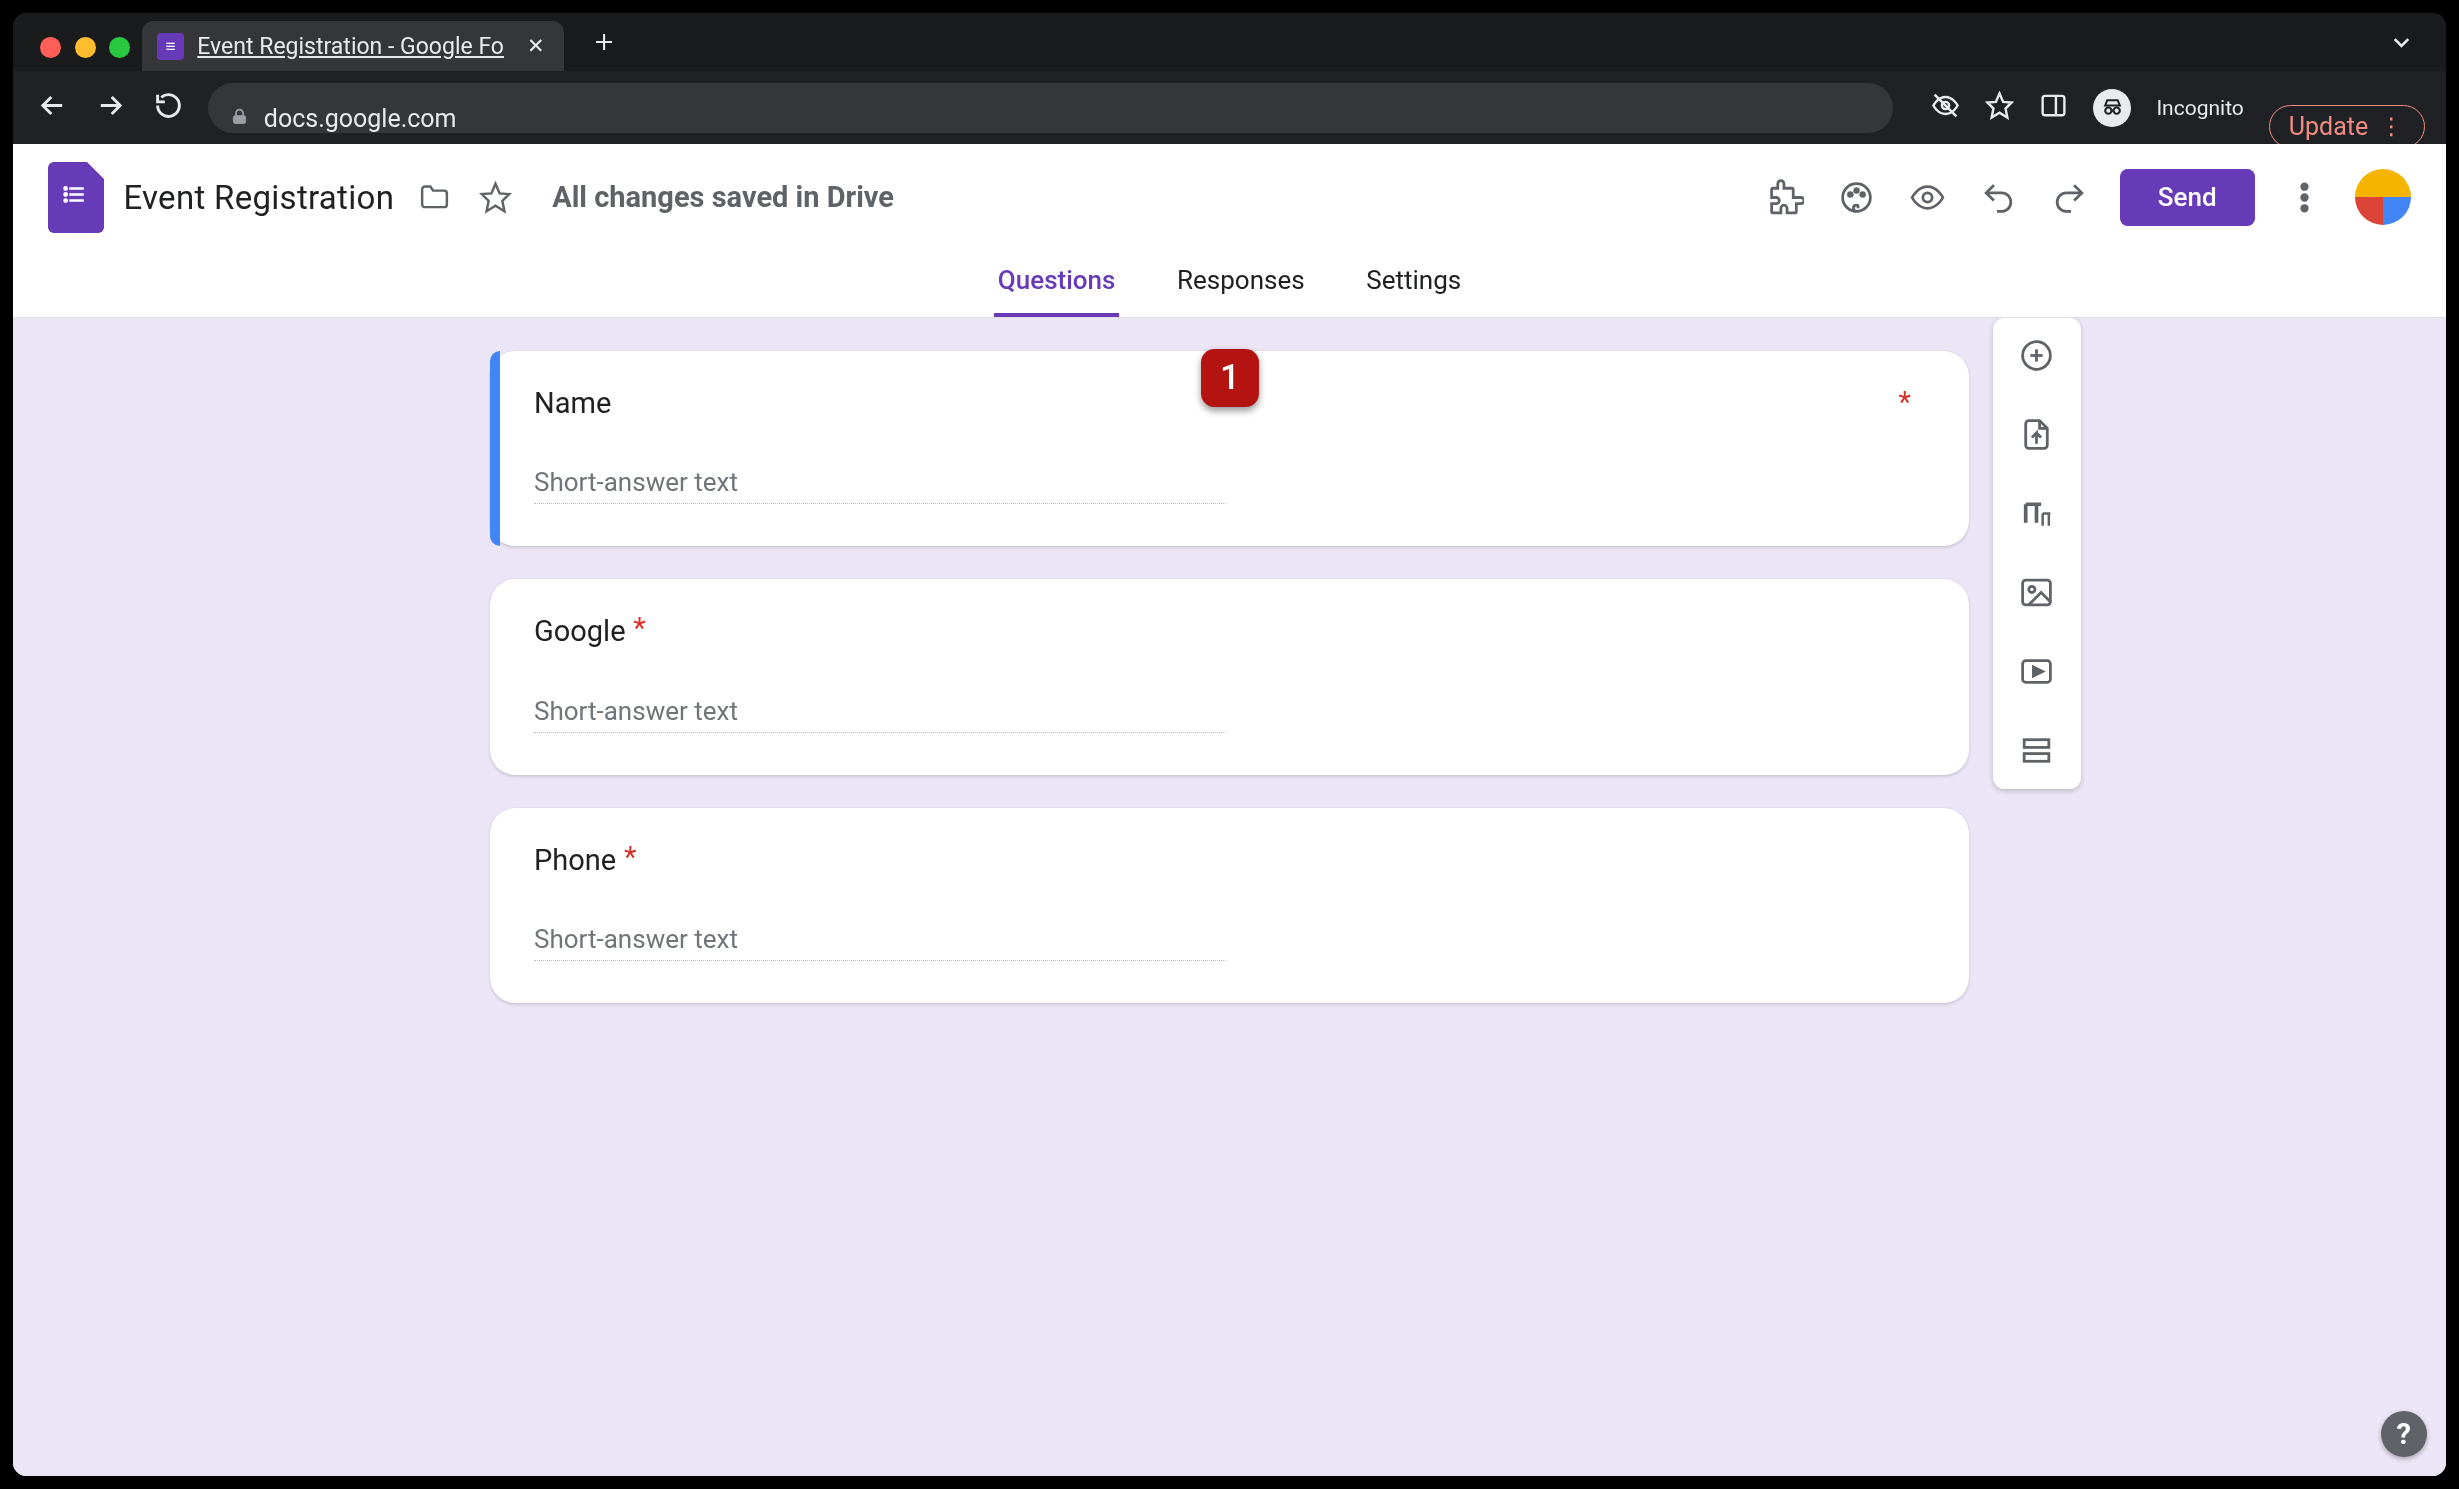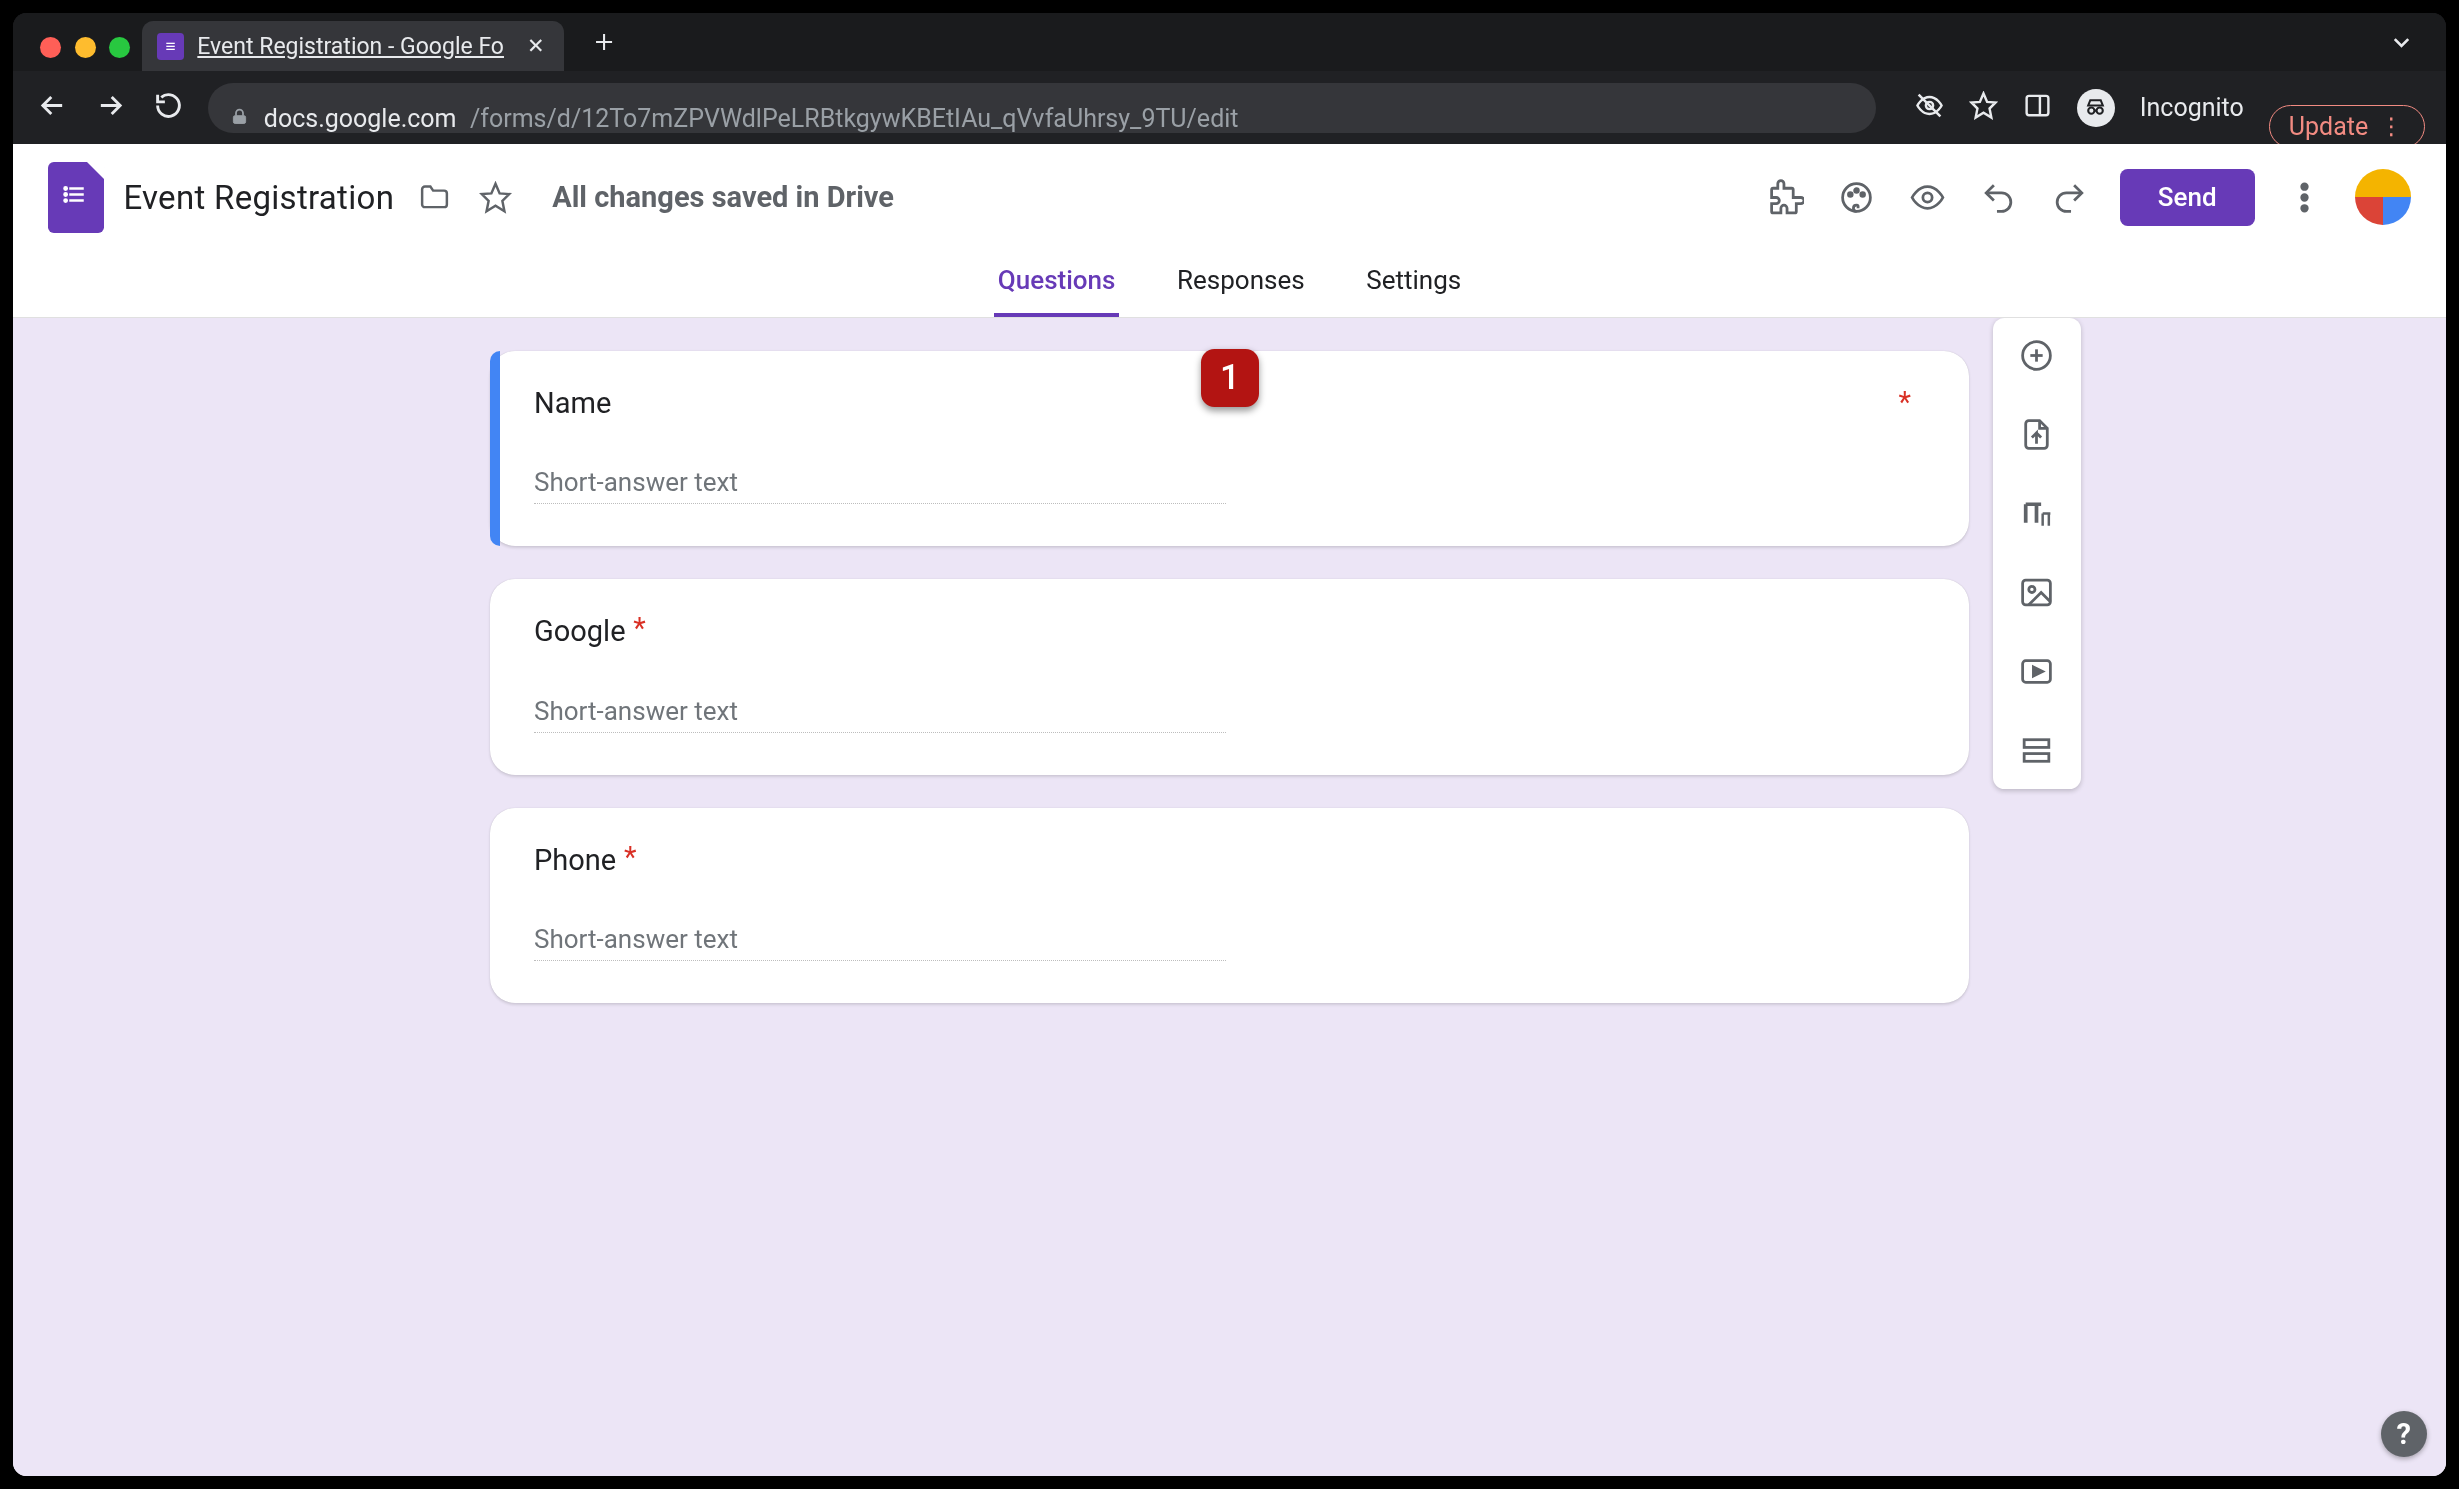--- a/index.html
+++ b/index.html
@@ -302,7 +302,6 @@
           </svg>
       </span>
       <span class="domain">docs.google.com</span>
-        <span class="path">/forms/d/12To7mZPVWdlPeLRBtkgywKBEtIAu_qVvfaUhrsy_9TU/edit</span>
     </div>
     <div class="addr-right">
       <span>

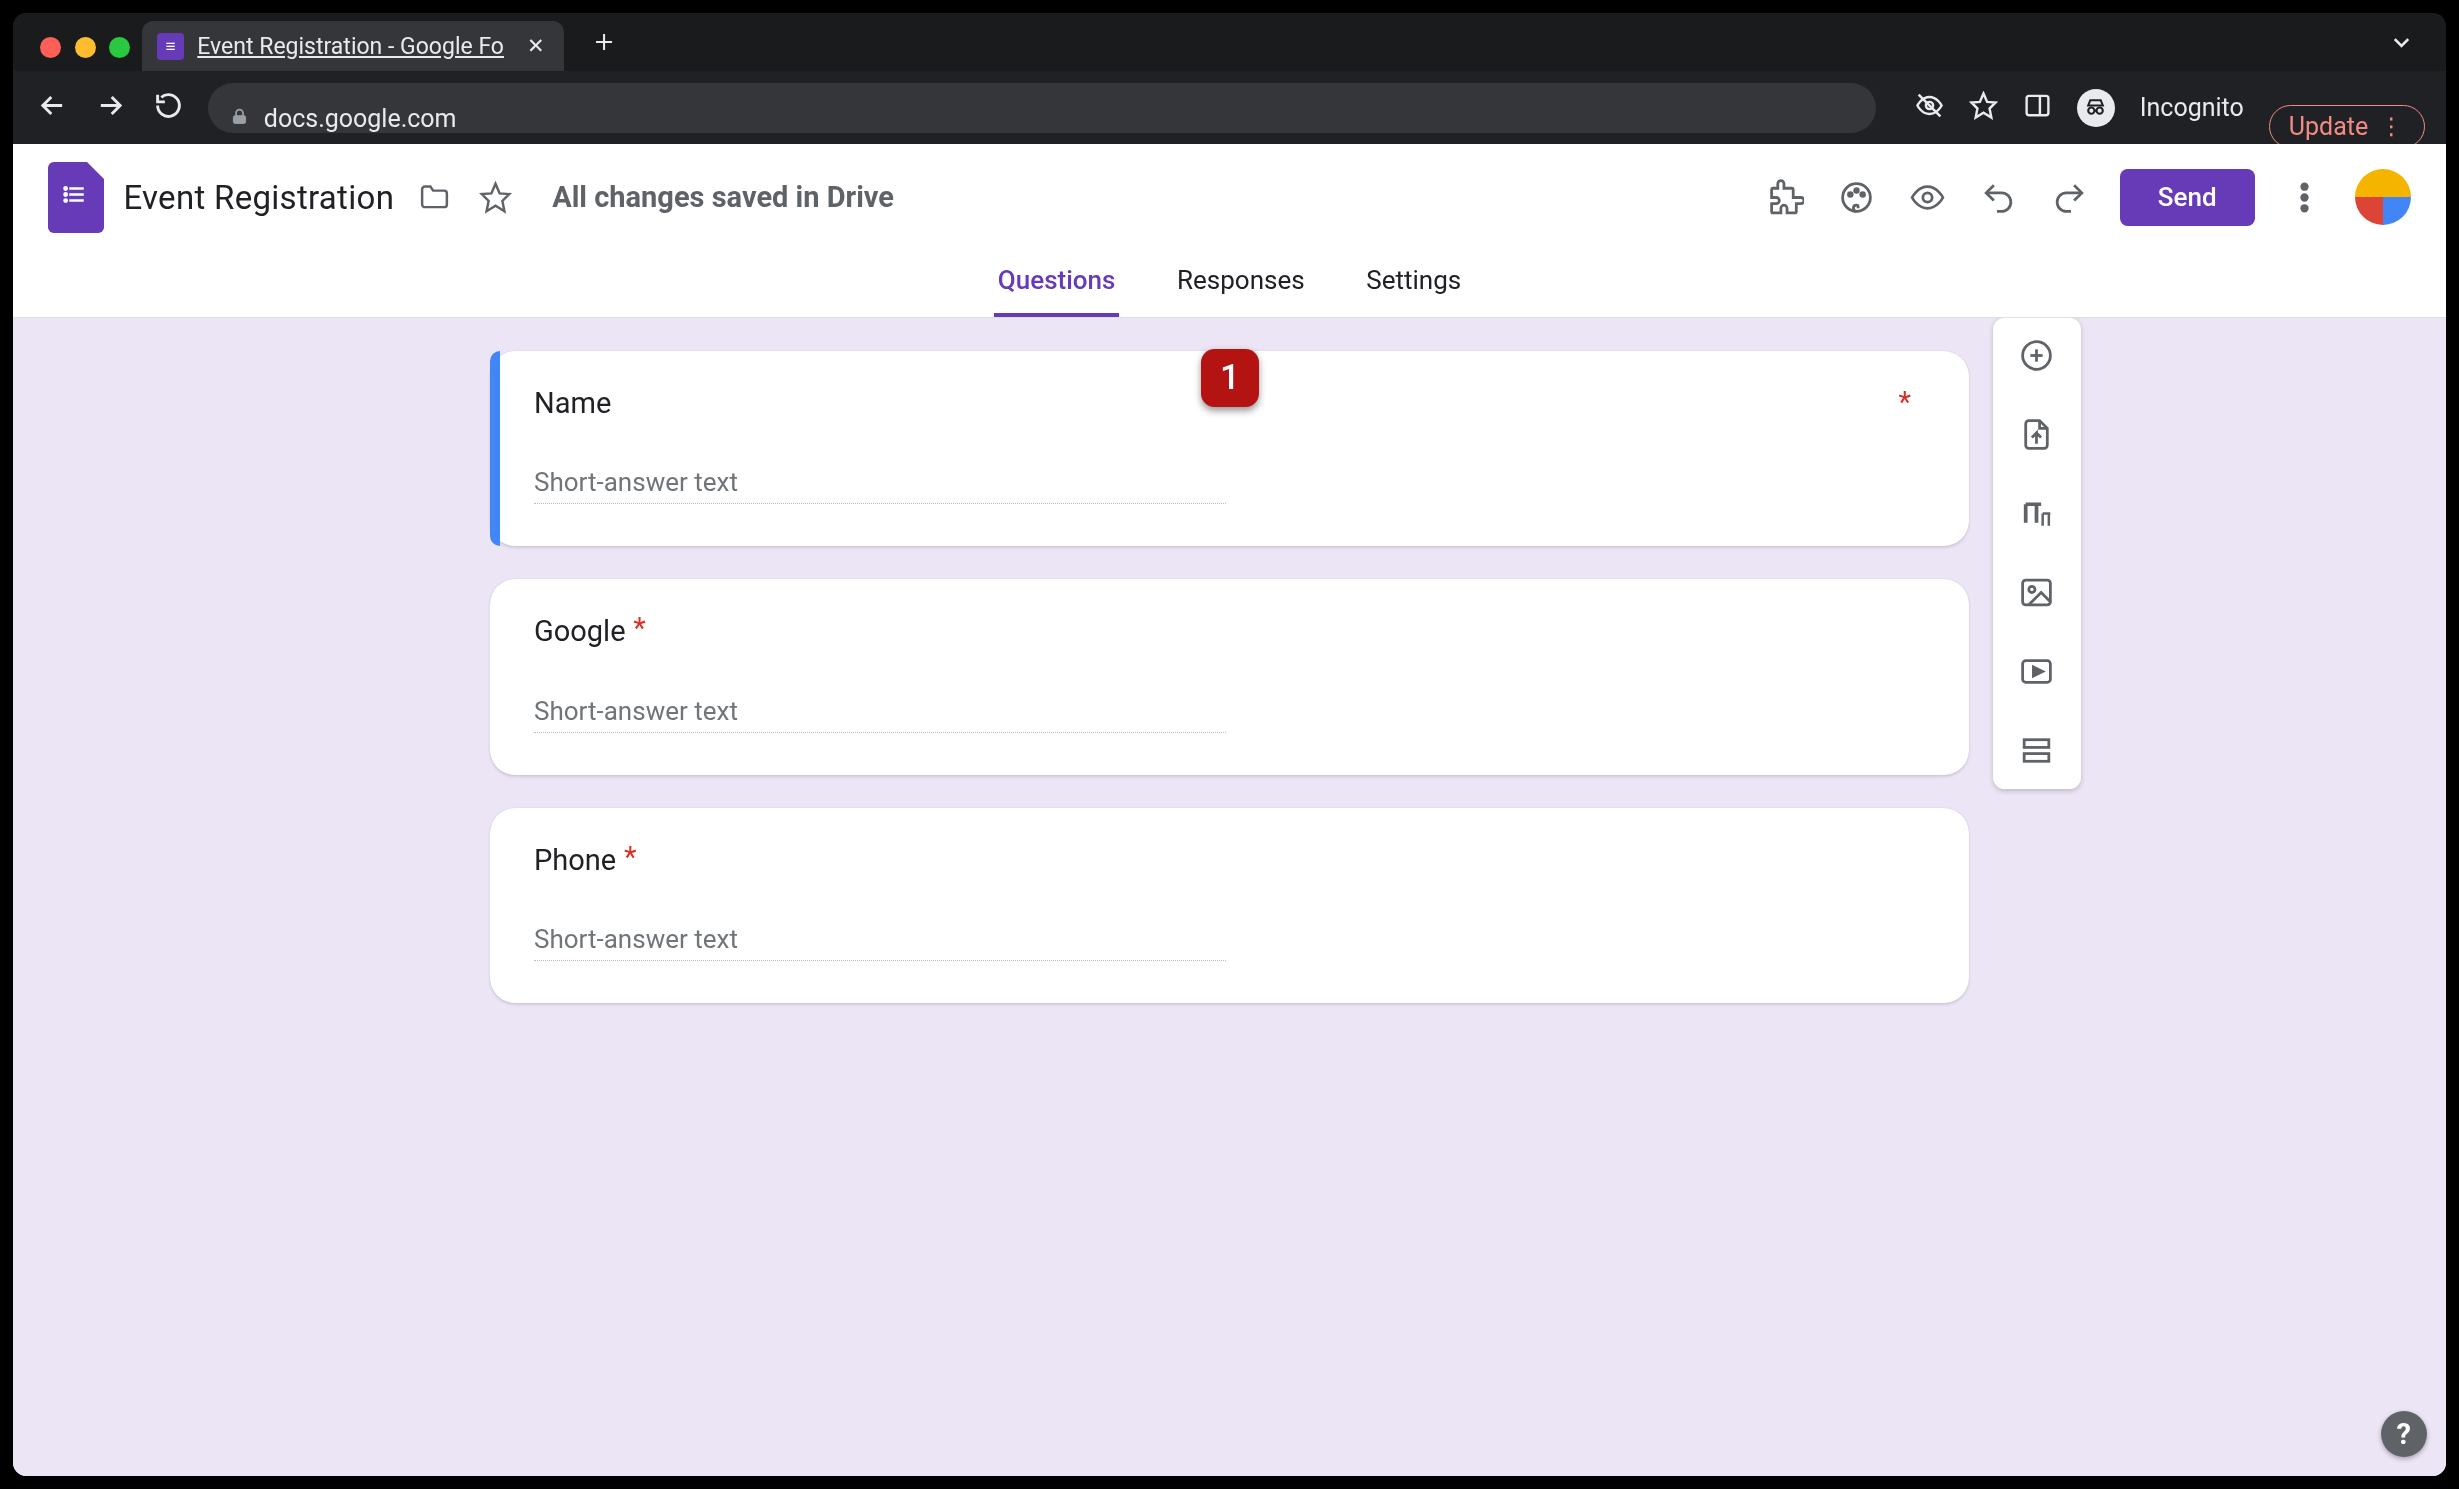--- a/index.html
+++ b/index.html
@@ -95,7 +95,7 @@
   .addr-right svg { width:29px;height:29px; stroke:#e8eaed; fill:none; stroke-width:2;}
   .incog-badge { width:38px;height:38px;border-radius:50%;background:#e8eaed;display:flex;align-items:center;justify-content:center;}
   .incog-badge svg{stroke:#202124;width:25px;height:25px;}
-  .incog-label{color:#e8eaed;font-size:25px;}
+  .incog-label{color:#e8eaed;font-size:21px;}
   .update-pill{
     border:1.9px solid #f28b82;
     border-radius:25px;

